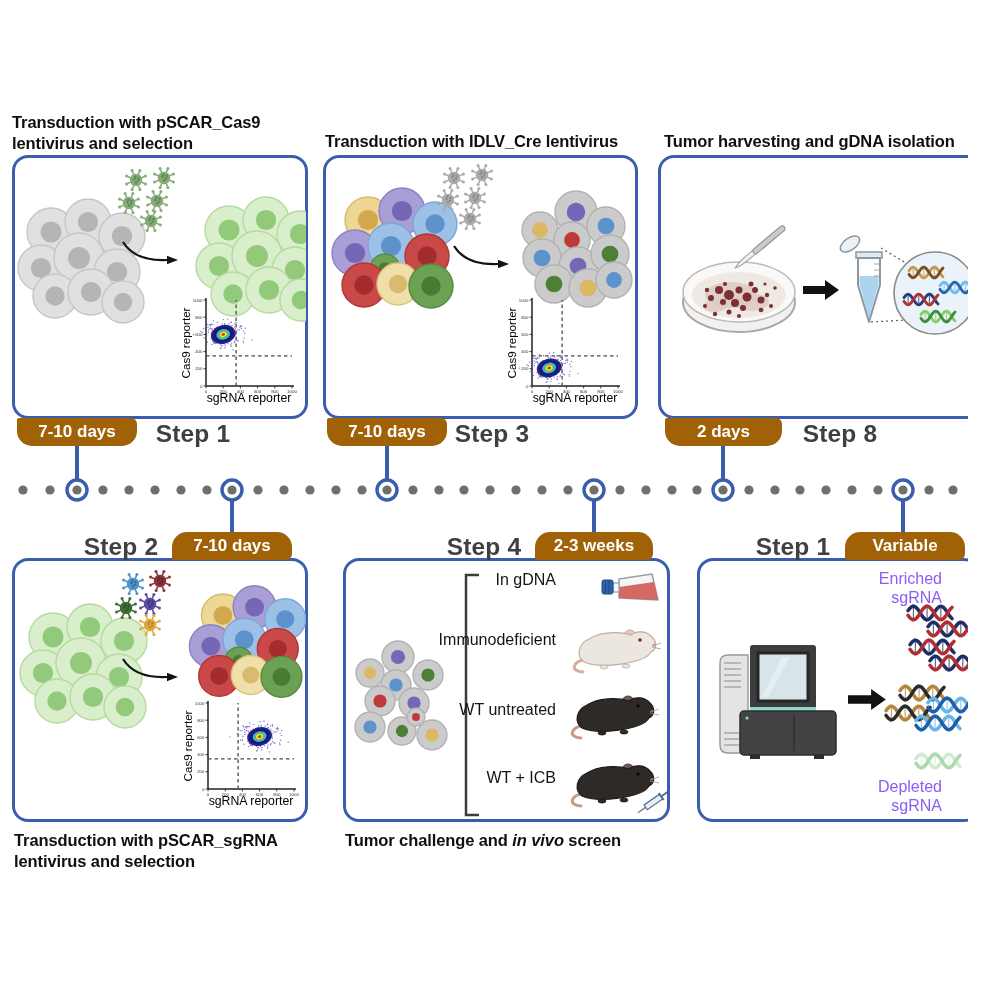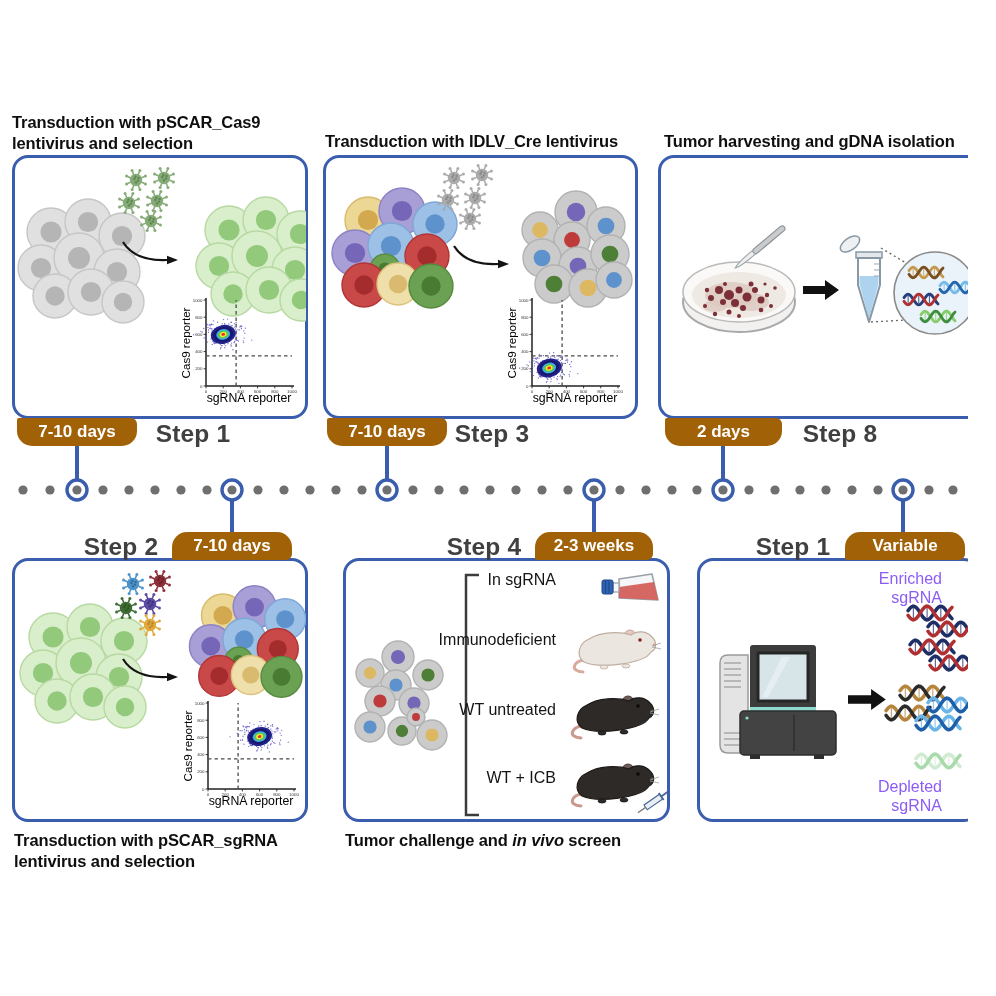--- a/index.html
+++ b/index.html
@@ -1099,7 +1099,7 @@
       </svg>
     </div>
   <div class="panel" id="panelS4" style="left:343px;top:558px;width:327px;height:264px">
-    <div class="cond" style="left:40px;top:10px">In sgRNA</div>
+    <div class="cond" style="left:40px;top:10px">In gDNA</div>
     <div class="cond" style="left:40px;top:70px">Immunodeficient</div>
     <div class="cond" style="left:40px;top:140px">WT untreated</div>
     <div class="cond" style="left:40px;top:208px">WT + ICB</div>

